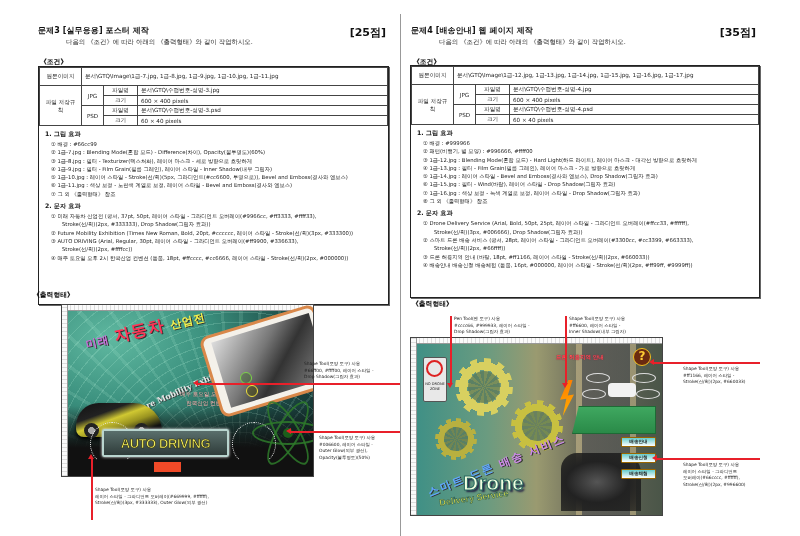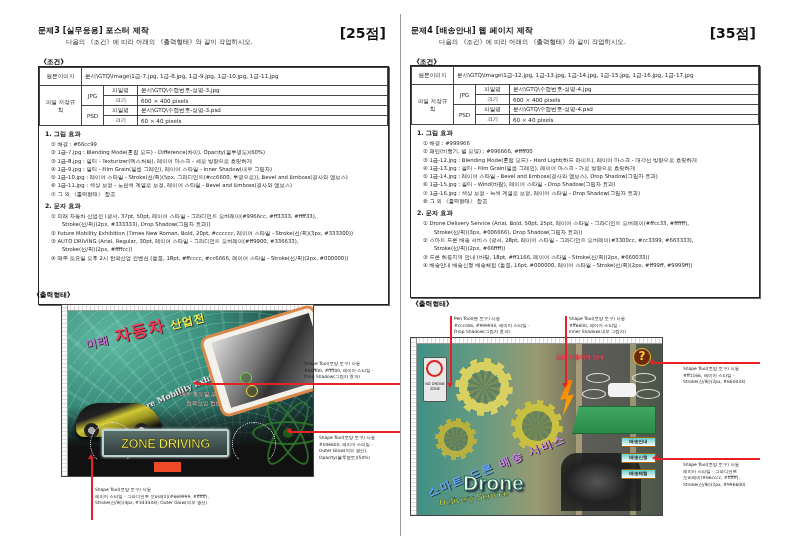--- a/index.html
+++ b/index.html
@@ -14,7 +14,7 @@
   .title-row { position: absolute; top: 25px; left: 38px; right: 14px; display: flex; justify-content: space-between; }
   .page.right .title-row { left: 11px; right: 44px; }
   .q-title { font-size: 8px; font-weight: bold; letter-spacing: 0.1px; }
-  .q-score { font-size: 14px; font-weight: bold; }
+  .q-score { font-size: 11px; font-weight: bold; }
   .instr { position: absolute; top: 38px; left: 38px; font-size: 6.4px; color: #222; padding-left: 28px; }
   .page.right .instr { left: 11px; }
 

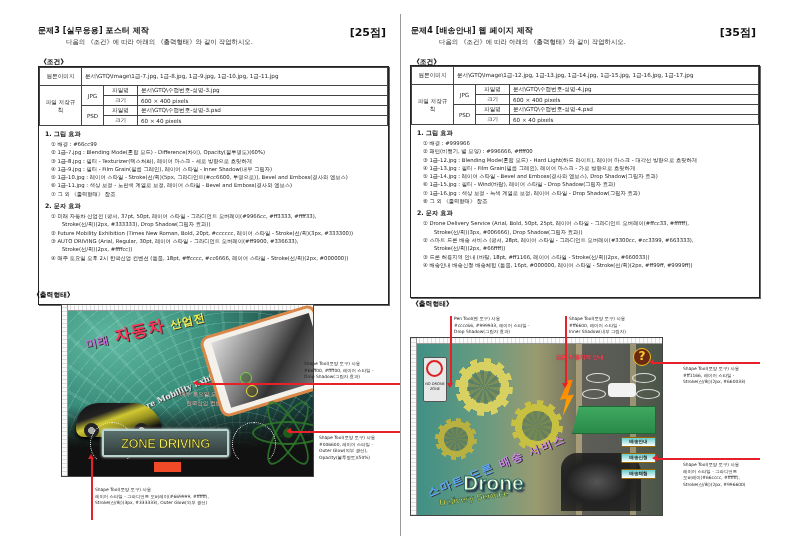--- a/index.html
+++ b/index.html
@@ -193,7 +193,7 @@
     <div class="gauge" style="left:28px; top:117px;"></div>
     <div class="gauge" style="left:170px; top:117px;"></div>
     <div class="auto-box">
-      <div class="auto-txt">ZONE DRIVING</div>
+      <div class="auto-txt">AUTO DRIVING</div>
     </div>
     <div class="readout"></div>
   </div>

